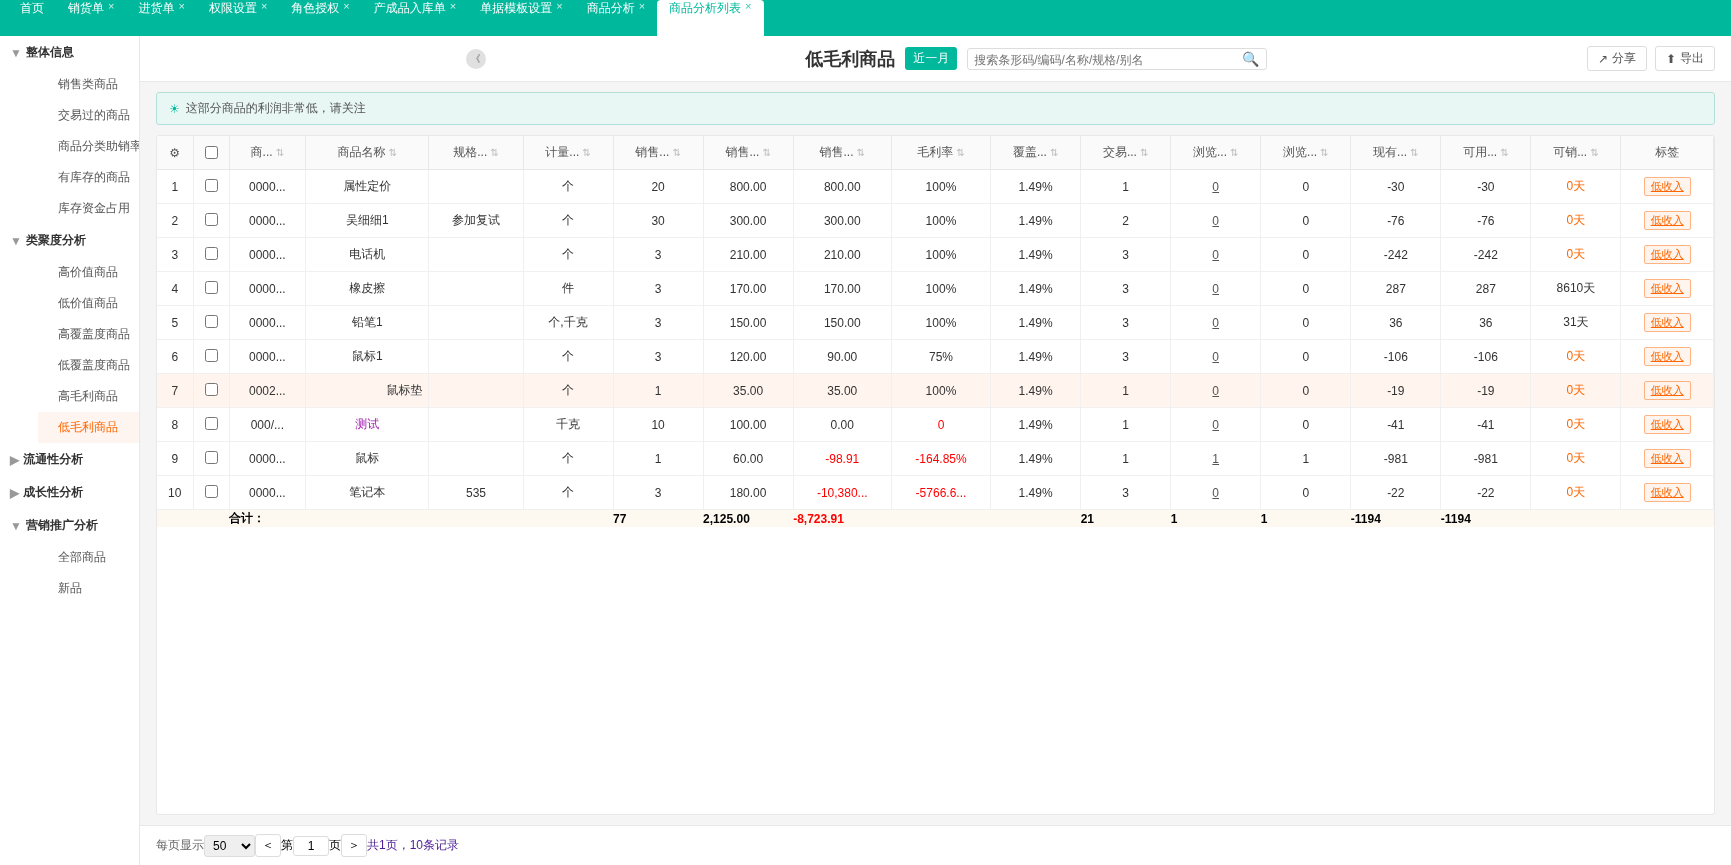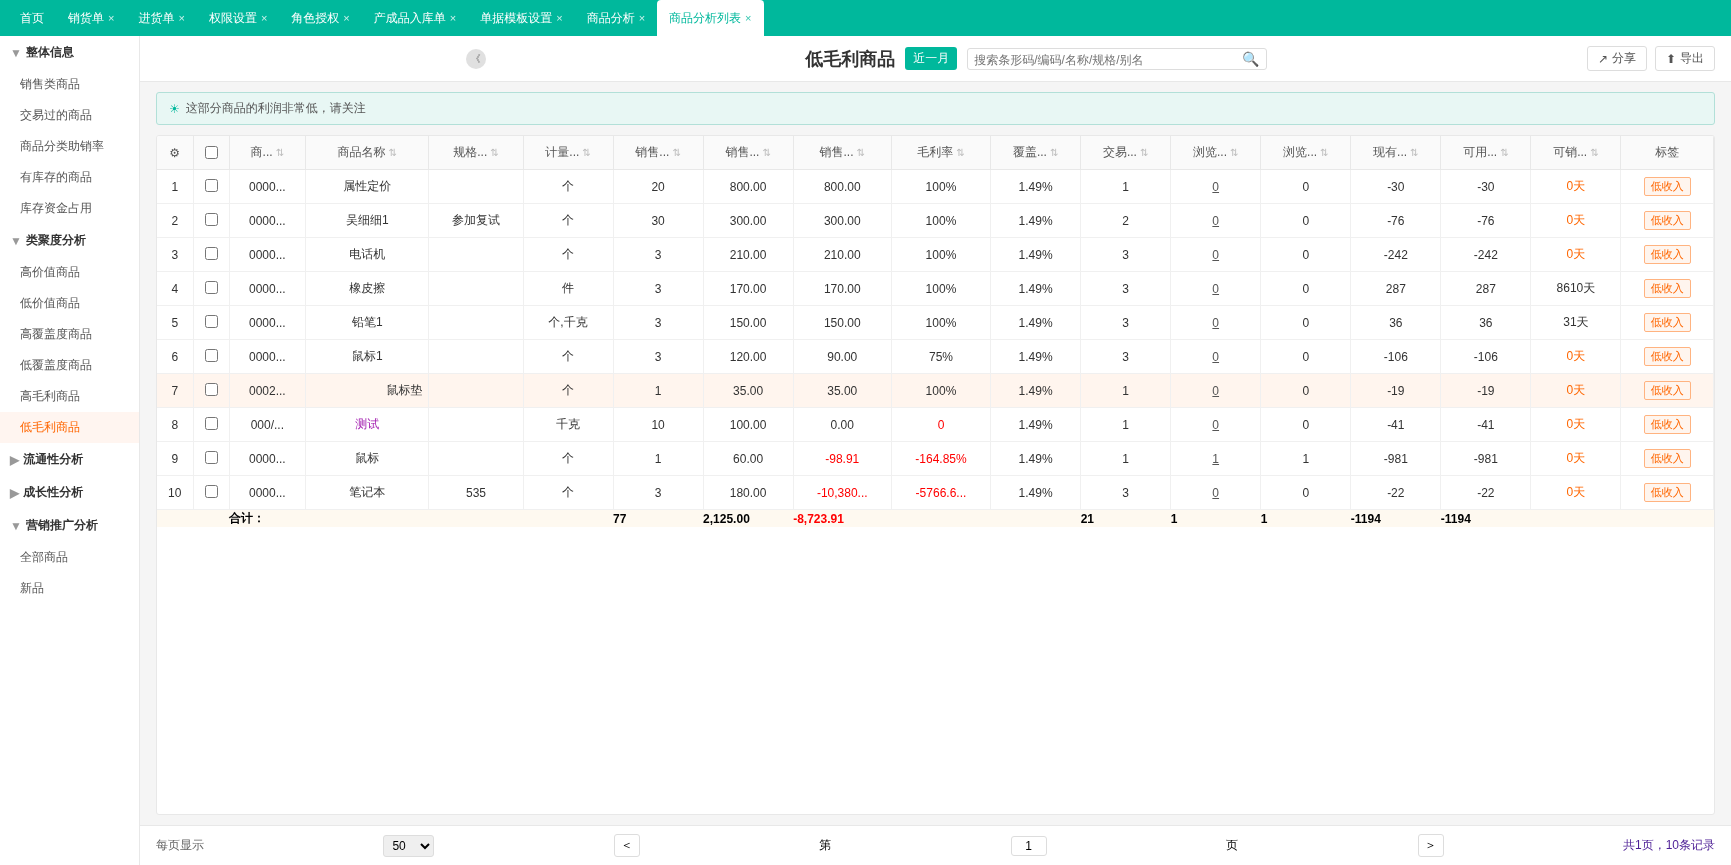--- a/index.html
+++ b/index.html
@@ -18,7 +18,7 @@
       padding: 0 12px;
       height: 36px;
       display: flex;
-      align-items: center;
+      align-items: flex-start;
       cursor: pointer;
       white-space: nowrap;
       color: #fff;

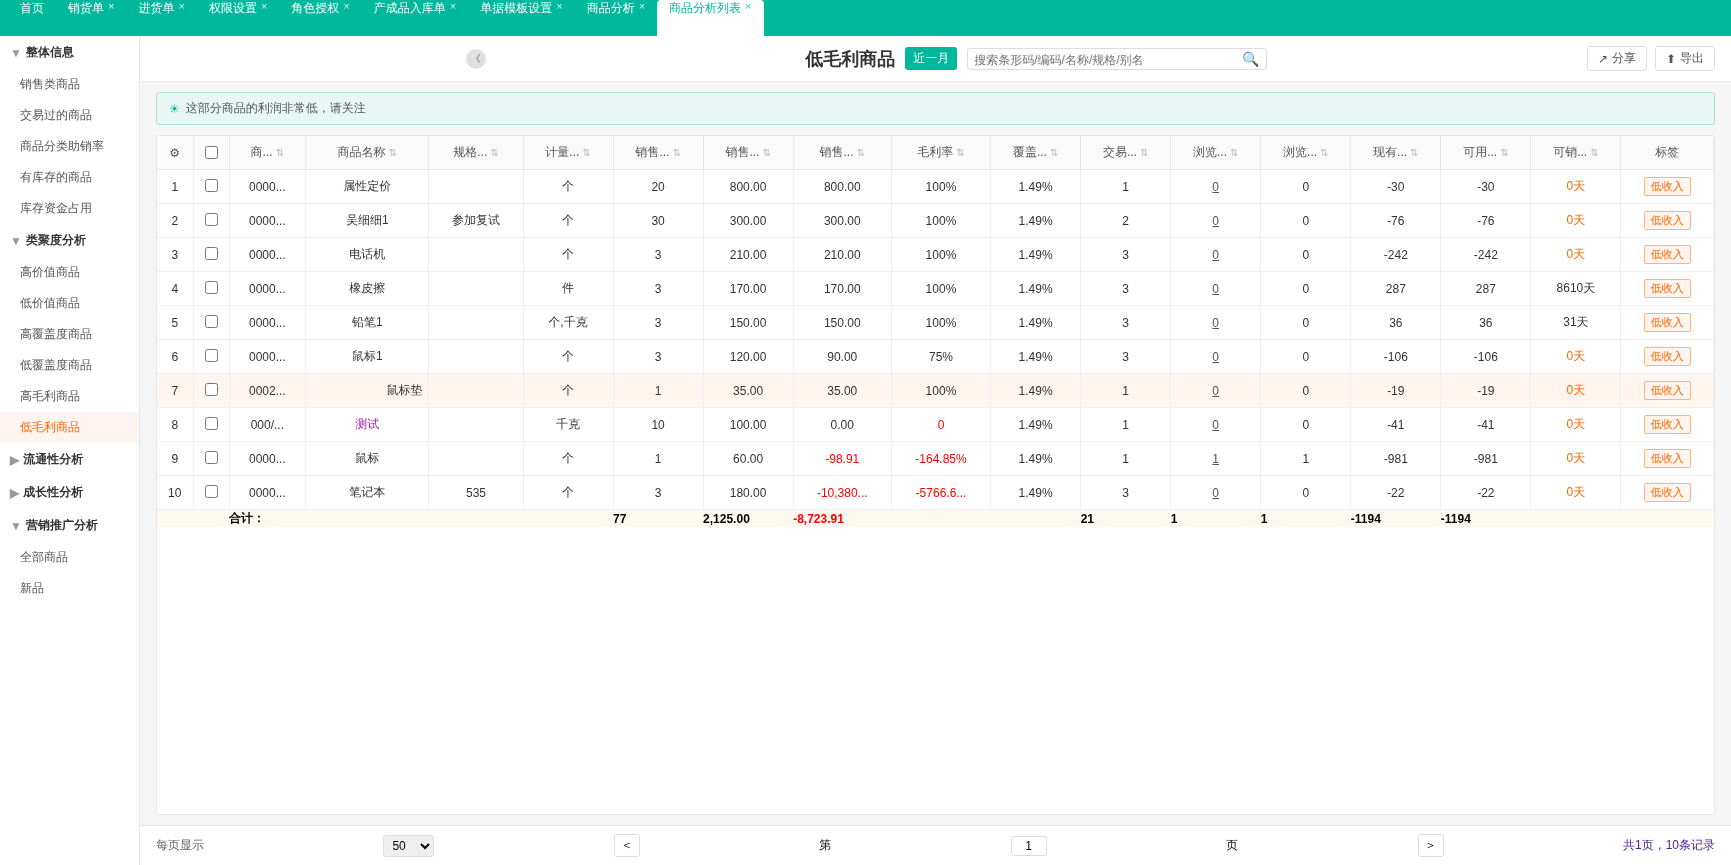--- a/index.html
+++ b/index.html
@@ -54,6 +54,7 @@
       color: #555;
       font-size: 12px;
       white-space: nowrap;
+      margin-left: 38px;
     }
     .sidebar-item.active { background: #fff5f0; color: #ff6600; }
 

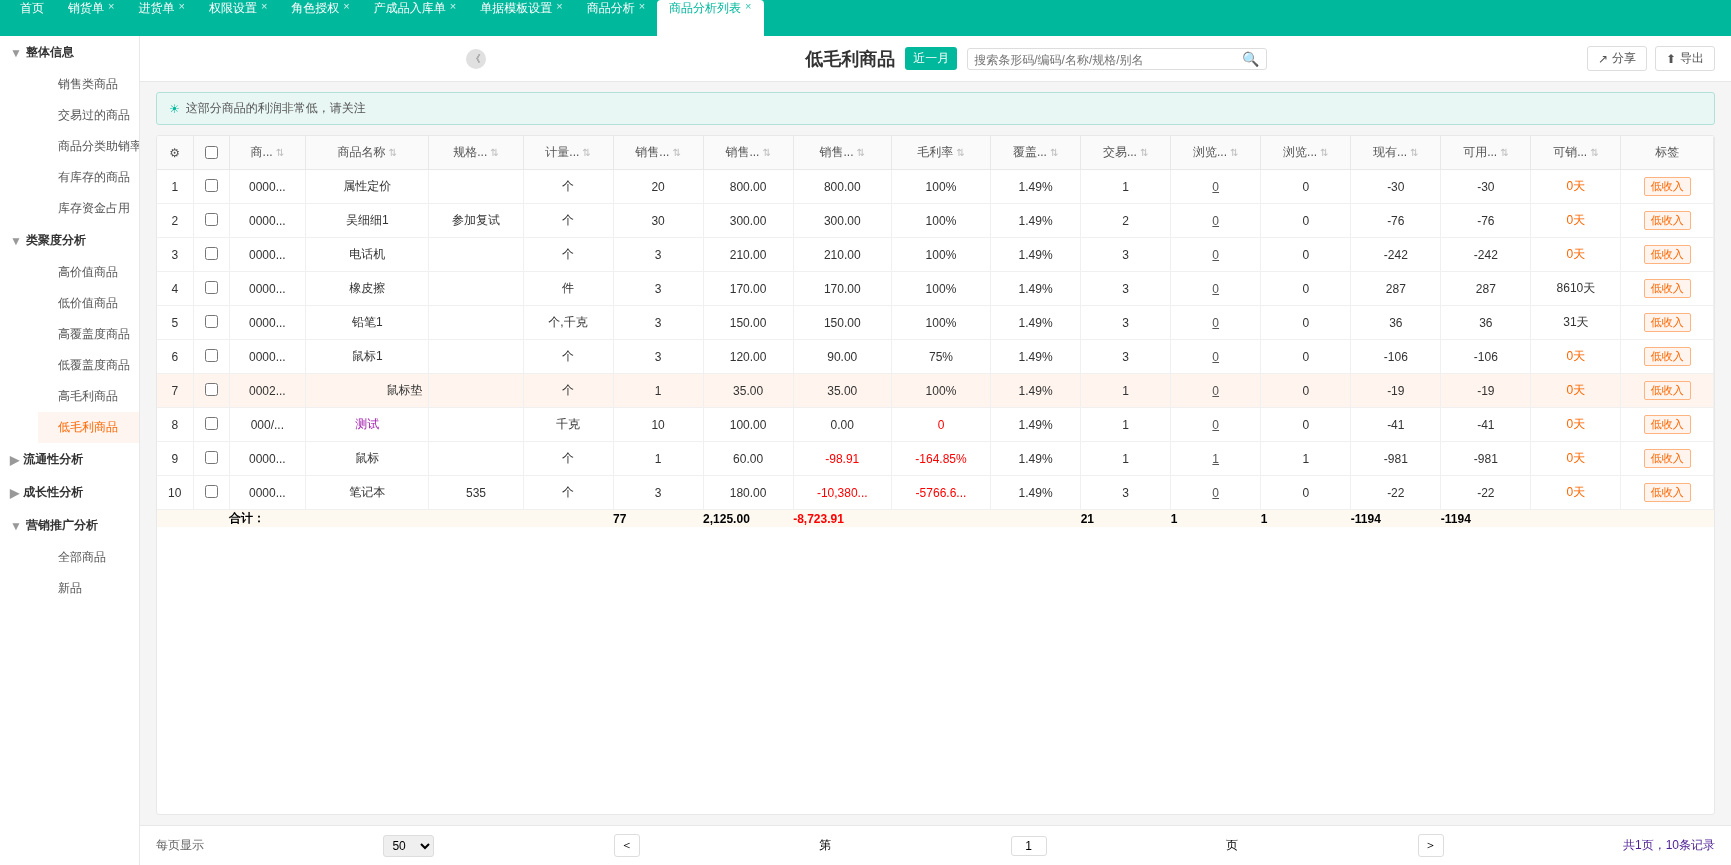--- a/index.html
+++ b/index.html
@@ -176,6 +176,7 @@
       padding: 1px 6px;
       border-radius: 2px;
       font-size: 11px;
+      text-decoration: underline;
     }
     .tag-low-income { color: #ff6600; border: 1px solid #ffb380; background: #fff5ee; }
     .text-orange { color: #ff6600; }

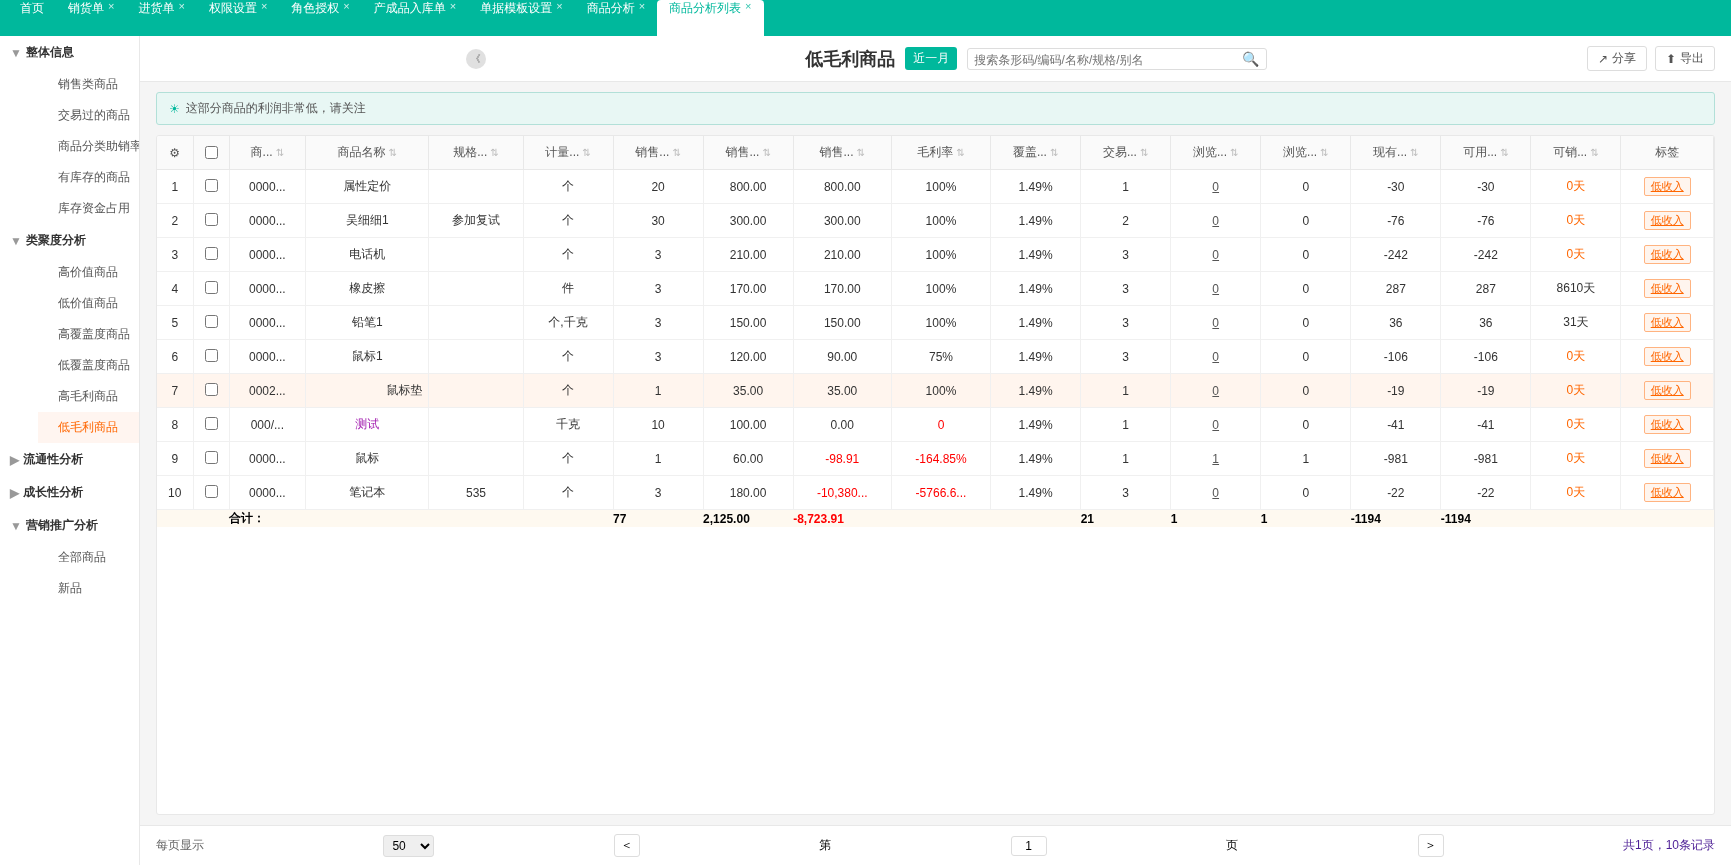--- a/index.html
+++ b/index.html
@@ -197,7 +197,7 @@
     .pagination-bar {
       display: flex;
       align-items: center;
-      justify-content: space-between;
+      justify-content: flex-start;
       padding: 8px 16px;
       background: #fff;
       border-top: 1px solid #e8e8e8;

